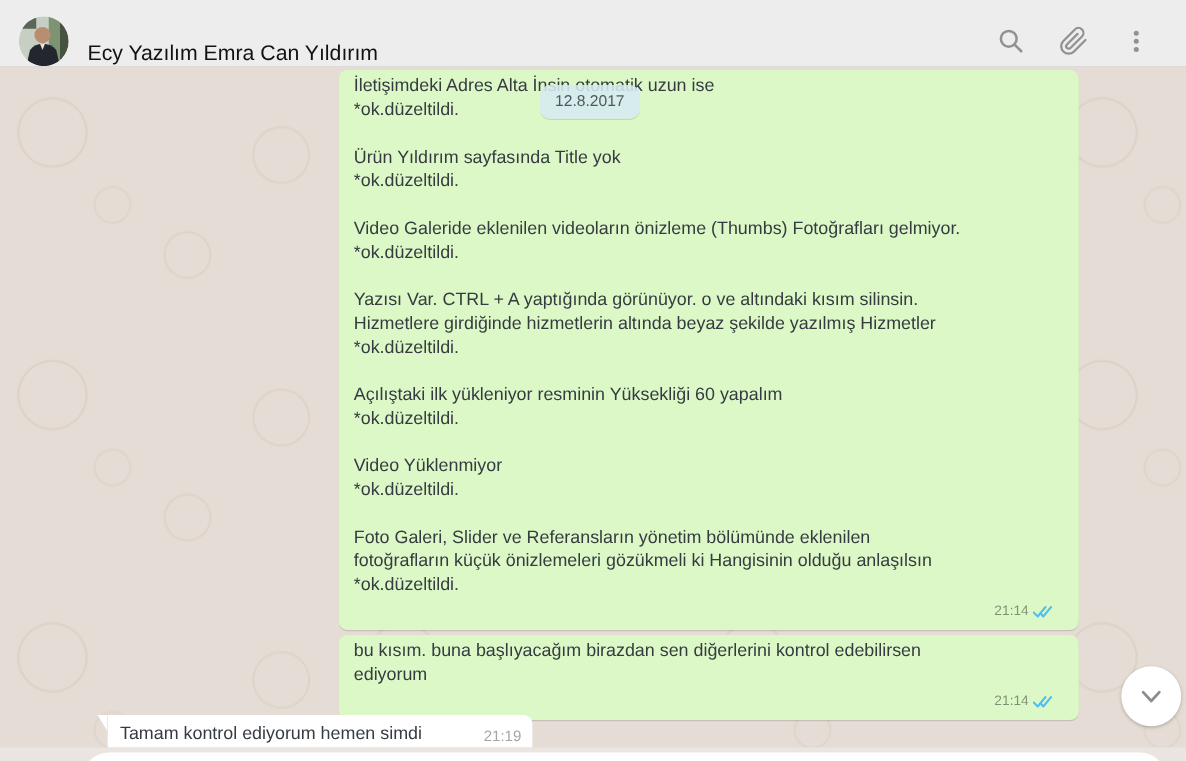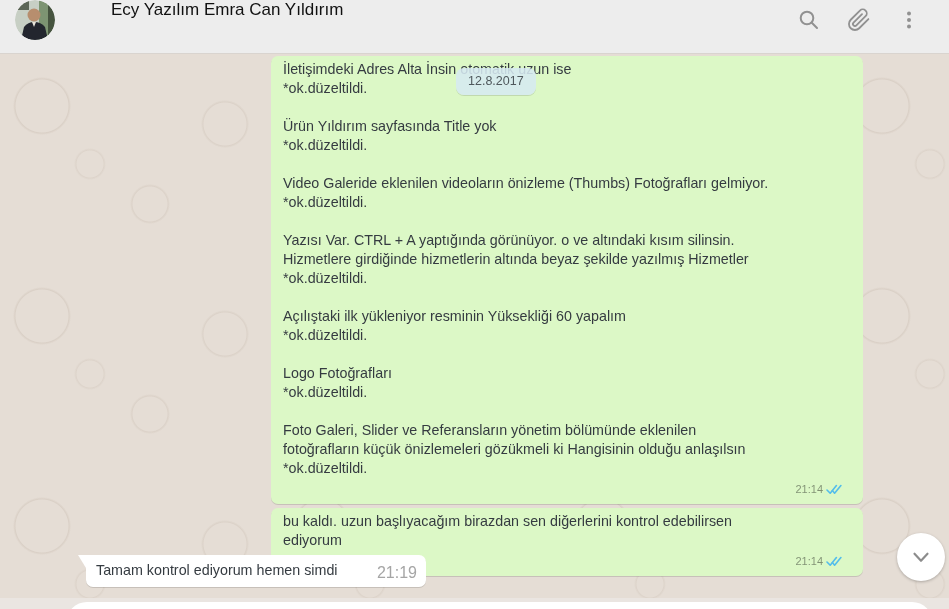--- a/index.html
+++ b/index.html
@@ -10,9 +10,8 @@
   
   .header {
     position:relative; height:54px; background:#ededed;
-    display:flex; align-items:flex-start; padding:0 20px 0 15px;
+    display:flex; align-items:flex-end; padding:0 20px 0 15px;
     border-bottom:1px solid #d9d4cf;
-    gap:41px;
   }
   .avatar { width:40px; height:40px; border-radius:50%; overflow:hidden; flex:0 0 40px; cursor:pointer; }
   .header-title { margin-left:15px; font-size:17px; color:#111111; font-weight:400; flex:1 1 auto;

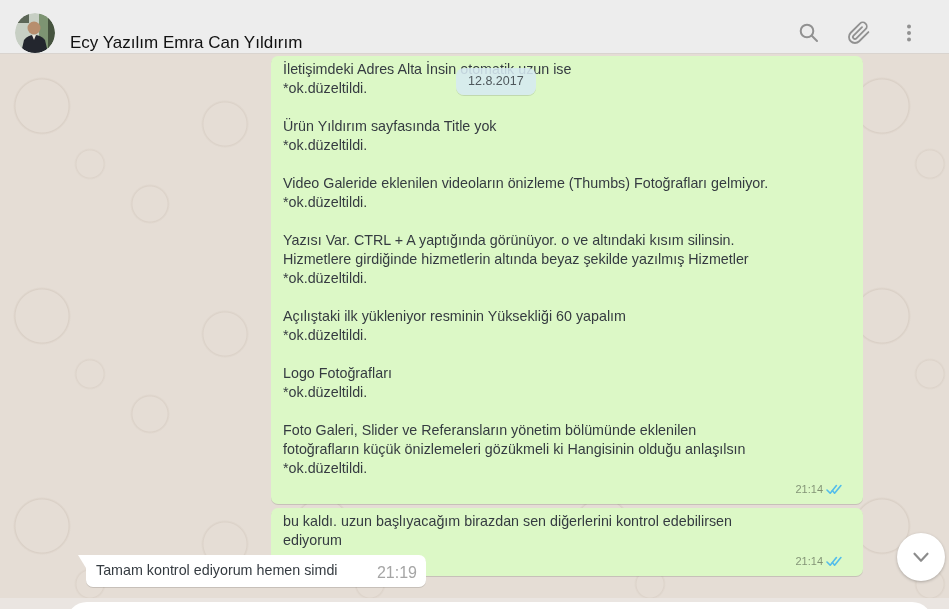--- a/index.html
+++ b/index.html
@@ -58,7 +58,7 @@
   .time-in { font-size:16px; color:#a5a5a5; margin-left:auto; padding-left:12px; position:relative; top:2px;text-align:center; }
 
   .date-badge {
-    position:absolute; left:456px; top:14px;
+    position:absolute; left:432px; top:14px;
     background:rgba(214,233,241,0.88); color:#4f585c;
     font-size:12.5px; padding:6px 12px 7px 12px; border-radius:8px;
     box-shadow:0 1px .5px rgba(0,0,0,0.12); cursor:default;

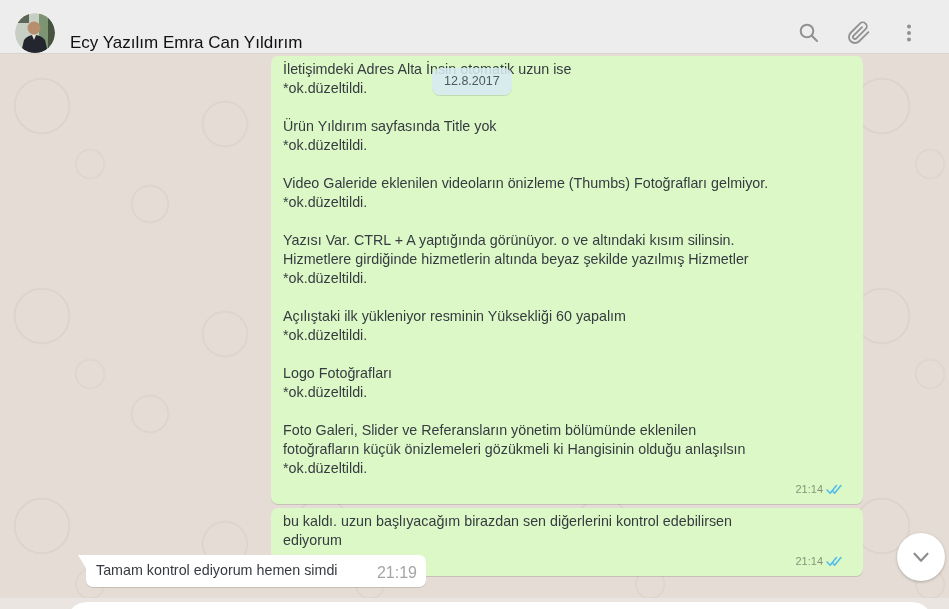--- a/index.html
+++ b/index.html
@@ -151,7 +151,7 @@
           <div class="line">*ok.düzeltildi.</div>
         </div>
         <div class="para">
-          <div class="line">Logo Fotoğrafları</div>
+          <div class="line">Video Yüklenmiyor</div>
           <div class="line">*ok.düzeltildi.</div>
         </div>
         <div class="para">

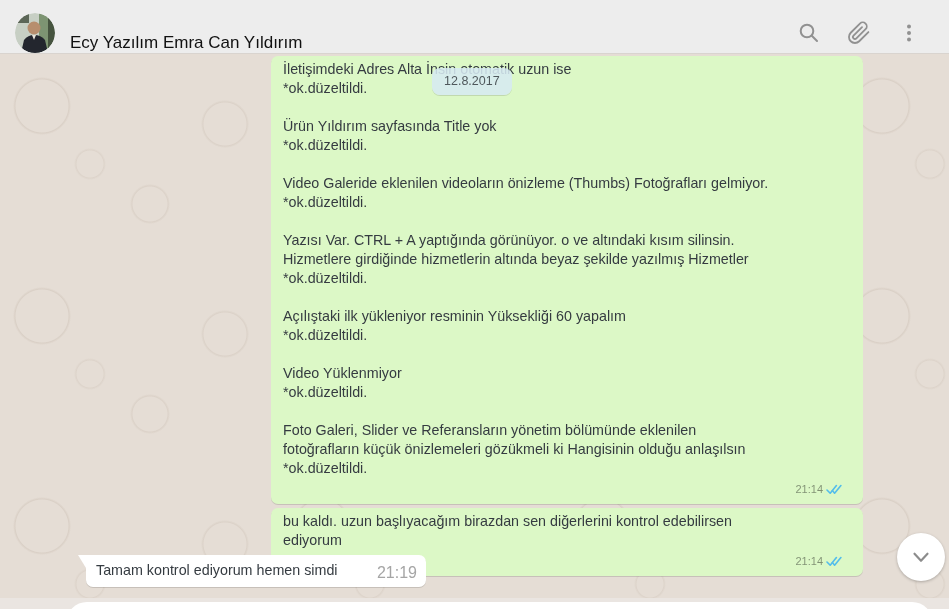--- a/index.html
+++ b/index.html
@@ -170,7 +170,7 @@
 
       <div class="bubble-out">
         <div class="para">
-          <div class="line">bu kaldı. uzun başlıyacağım birazdan sen diğerlerini kontrol edebilirsen</div>
+          <div class="line">bu kısım. buna başlıyacağım birazdan sen diğerlerini kontrol edebilirsen</div>
           <div class="line">ediyorum</div>
         </div>
         <div class="meta">

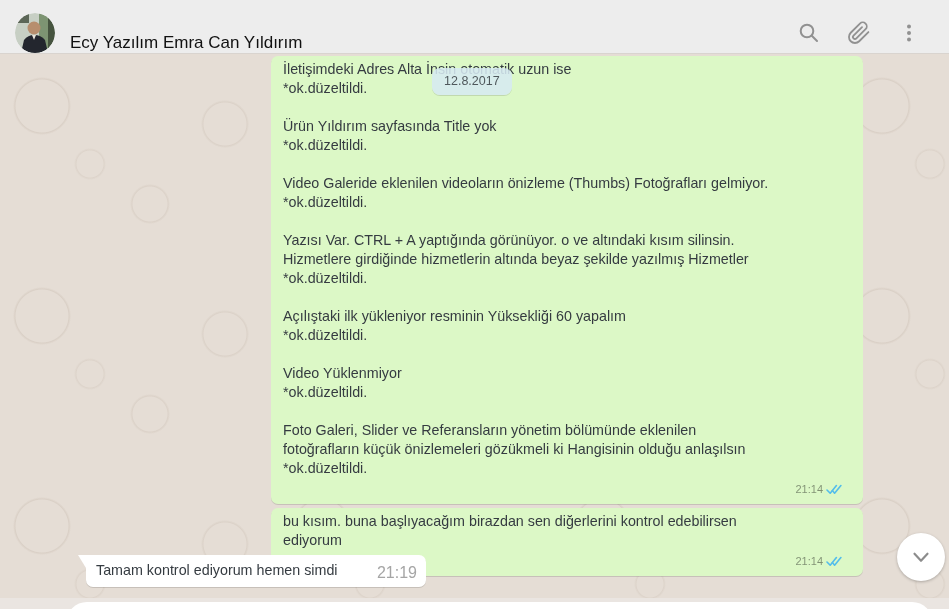--- a/index.html
+++ b/index.html
@@ -46,7 +46,7 @@
   .time-out { font-size:11px; color:rgba(0,0,0,0.42); }
 
   .bubble-in {
-    position:absolute; left:86px; top:501px; width:340px; background:#ffffff; border-radius:0 7px 7px 7px;
+    position:absolute; left:86px; top:518px; width:340px; background:#ffffff; border-radius:0 7px 7px 7px;
     padding:6px 9px 7px 10px; box-shadow:0 1px .5px rgba(0,0,0,0.13);
     color:#353b41; font-size:14.3px; line-height:19px;
     display:flex; align-items:flex-end;

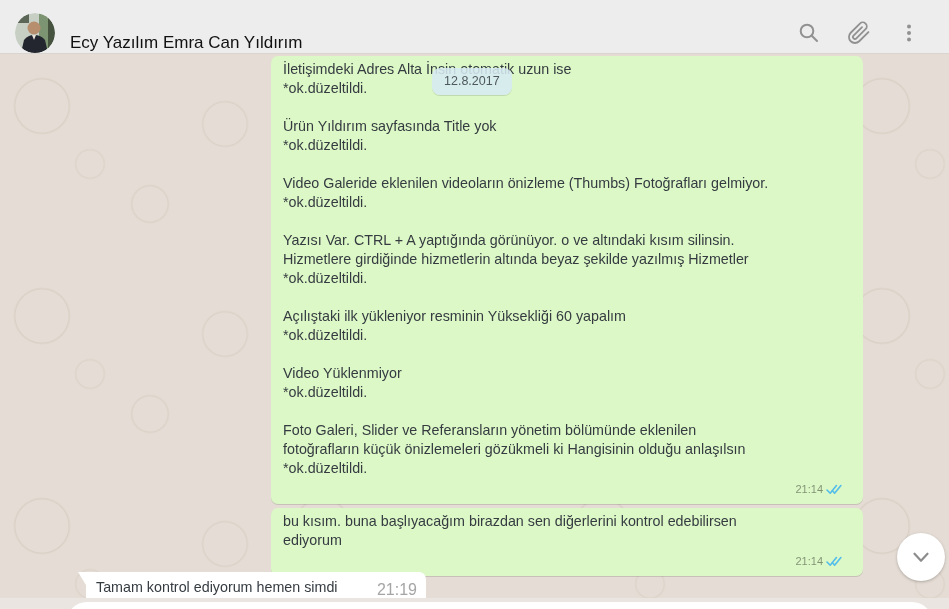--- a/index.html
+++ b/index.html
@@ -55,7 +55,7 @@
     content:""; position:absolute; left:-8px; top:0; width:8px; height:13px;
     background:#ffffff; clip-path:polygon(100% 0, 0 0, 100% 100%);
   }
-  .time-in { font-size:16px; color:#a5a5a5; margin-left:auto; padding-left:12px; position:relative; top:2px;text-align:center; }
+  .time-in { font-size:12px; color:#a5a5a5; margin-left:auto; padding-left:12px; position:relative; top:2px;text-align:center; }
 
   .date-badge {
     position:absolute; left:432px; top:14px;

